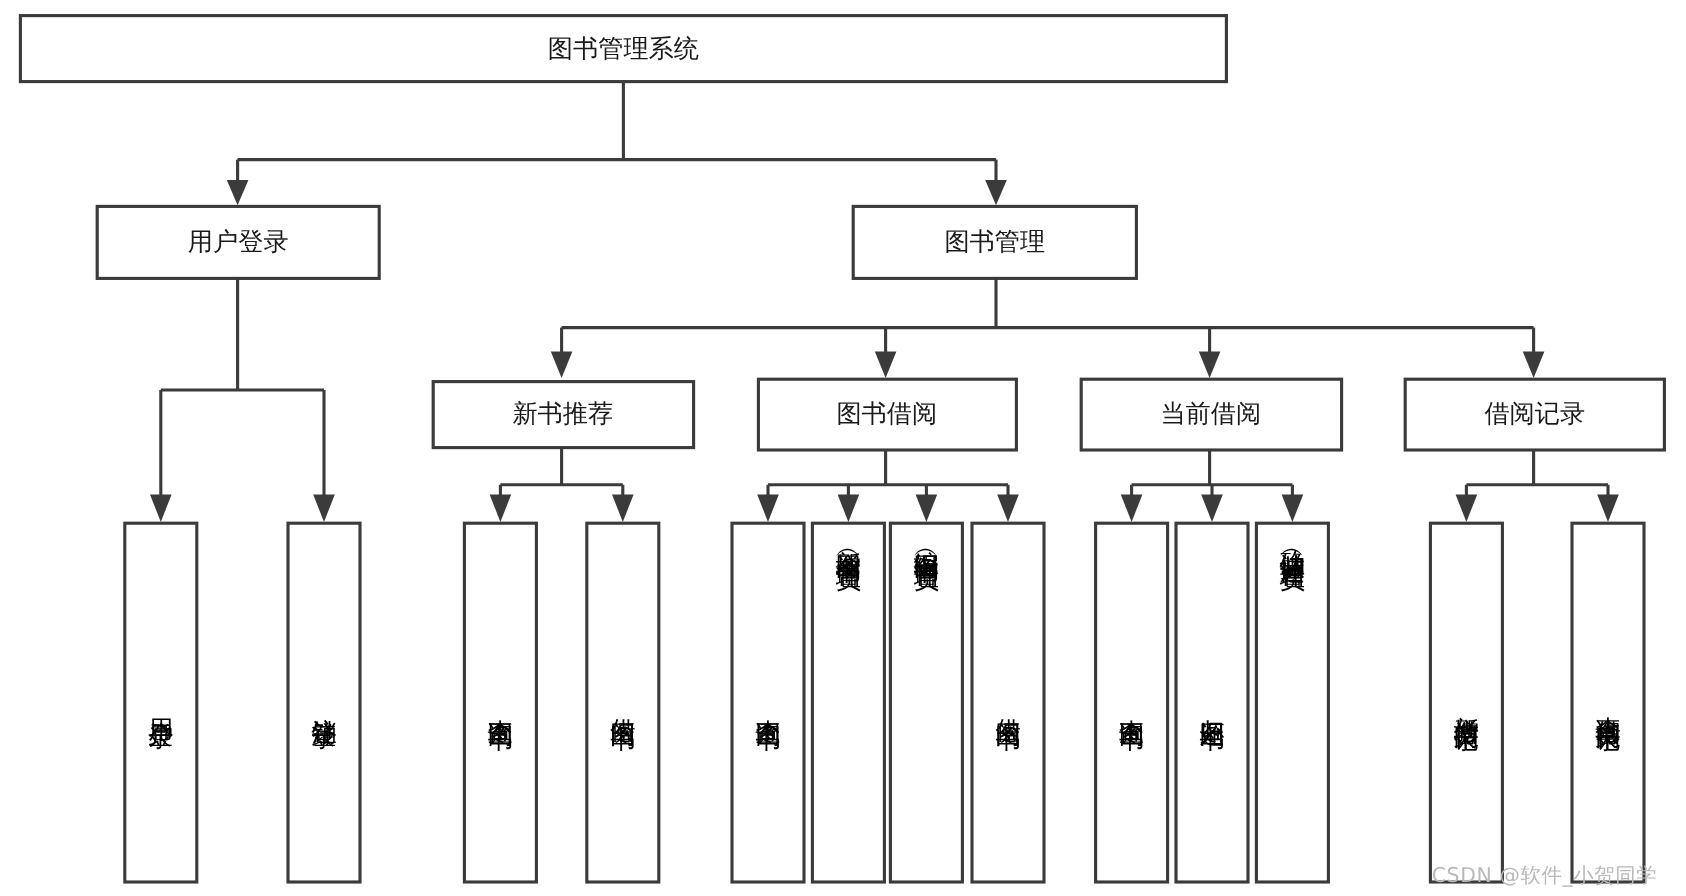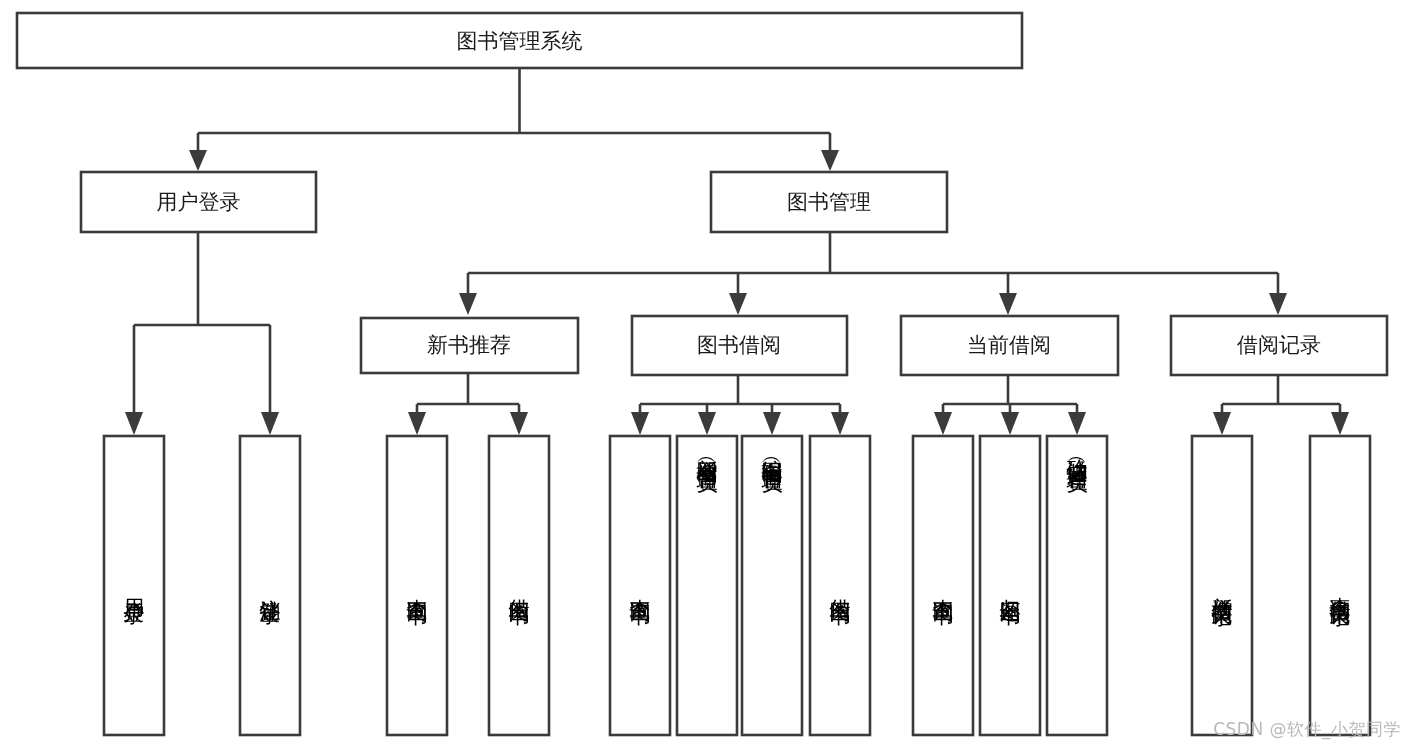--- a/index.html
+++ b/index.html
@@ -51,7 +51,7 @@
   }
   .watermark {
     position: absolute;
-    right: 4px;
+    right: 24px;
     bottom: 6px;
     font-family: "DejaVu Sans", "Liberation Sans", sans-serif;
     font-size: 17px;

